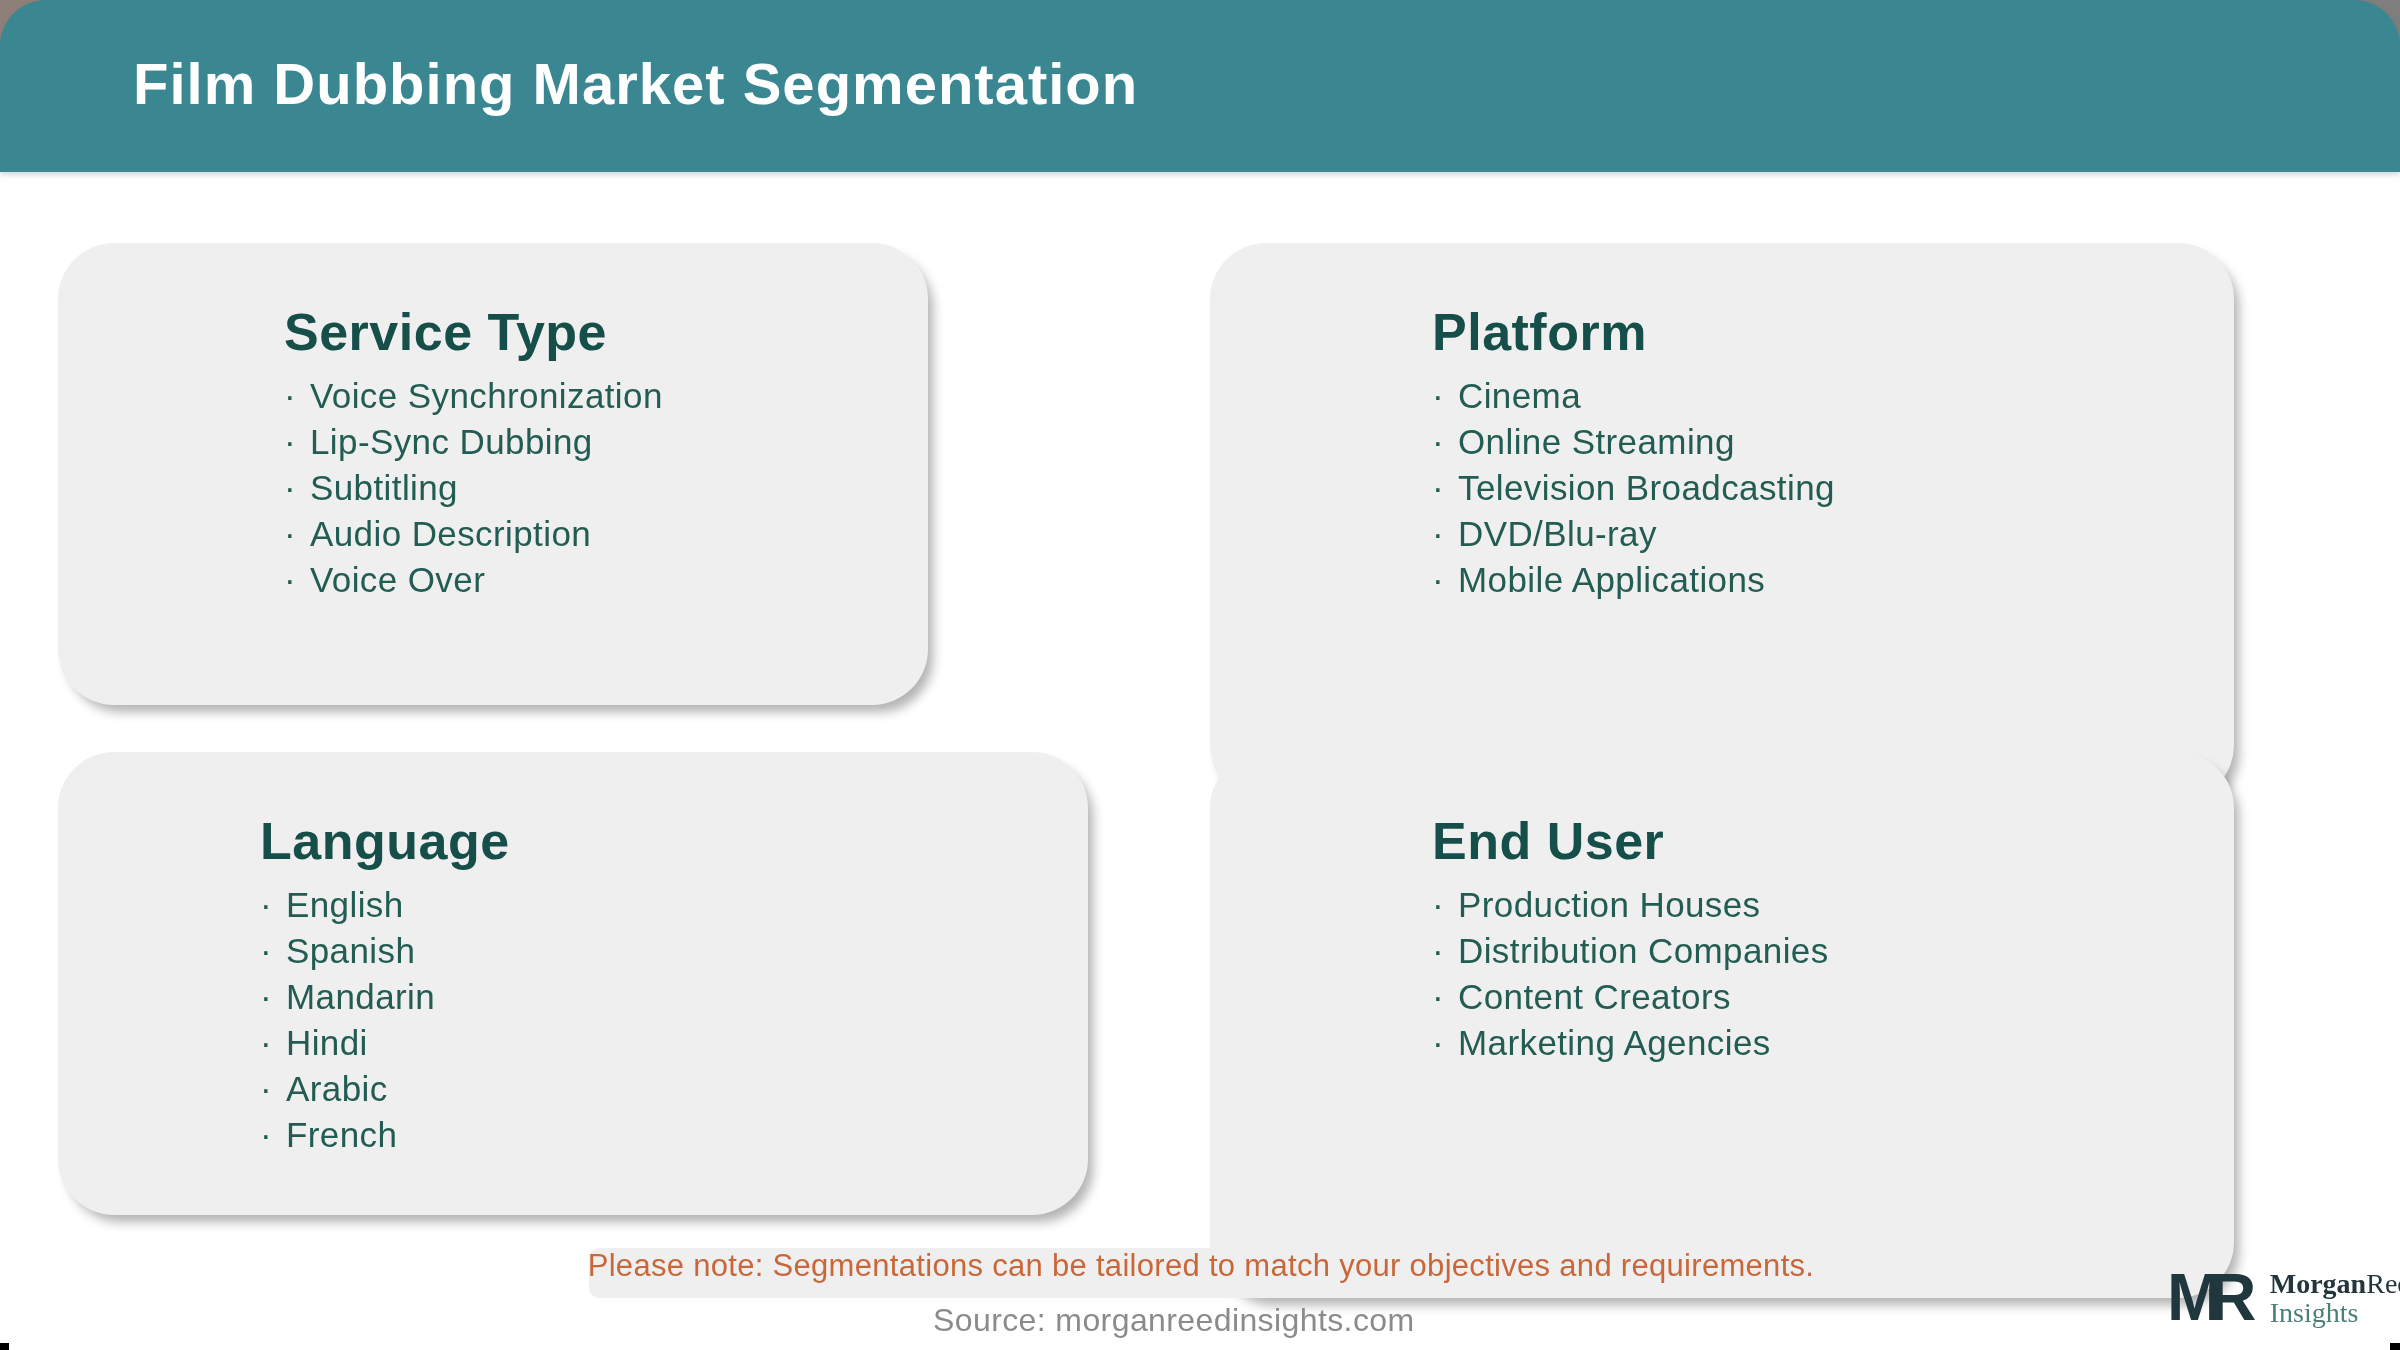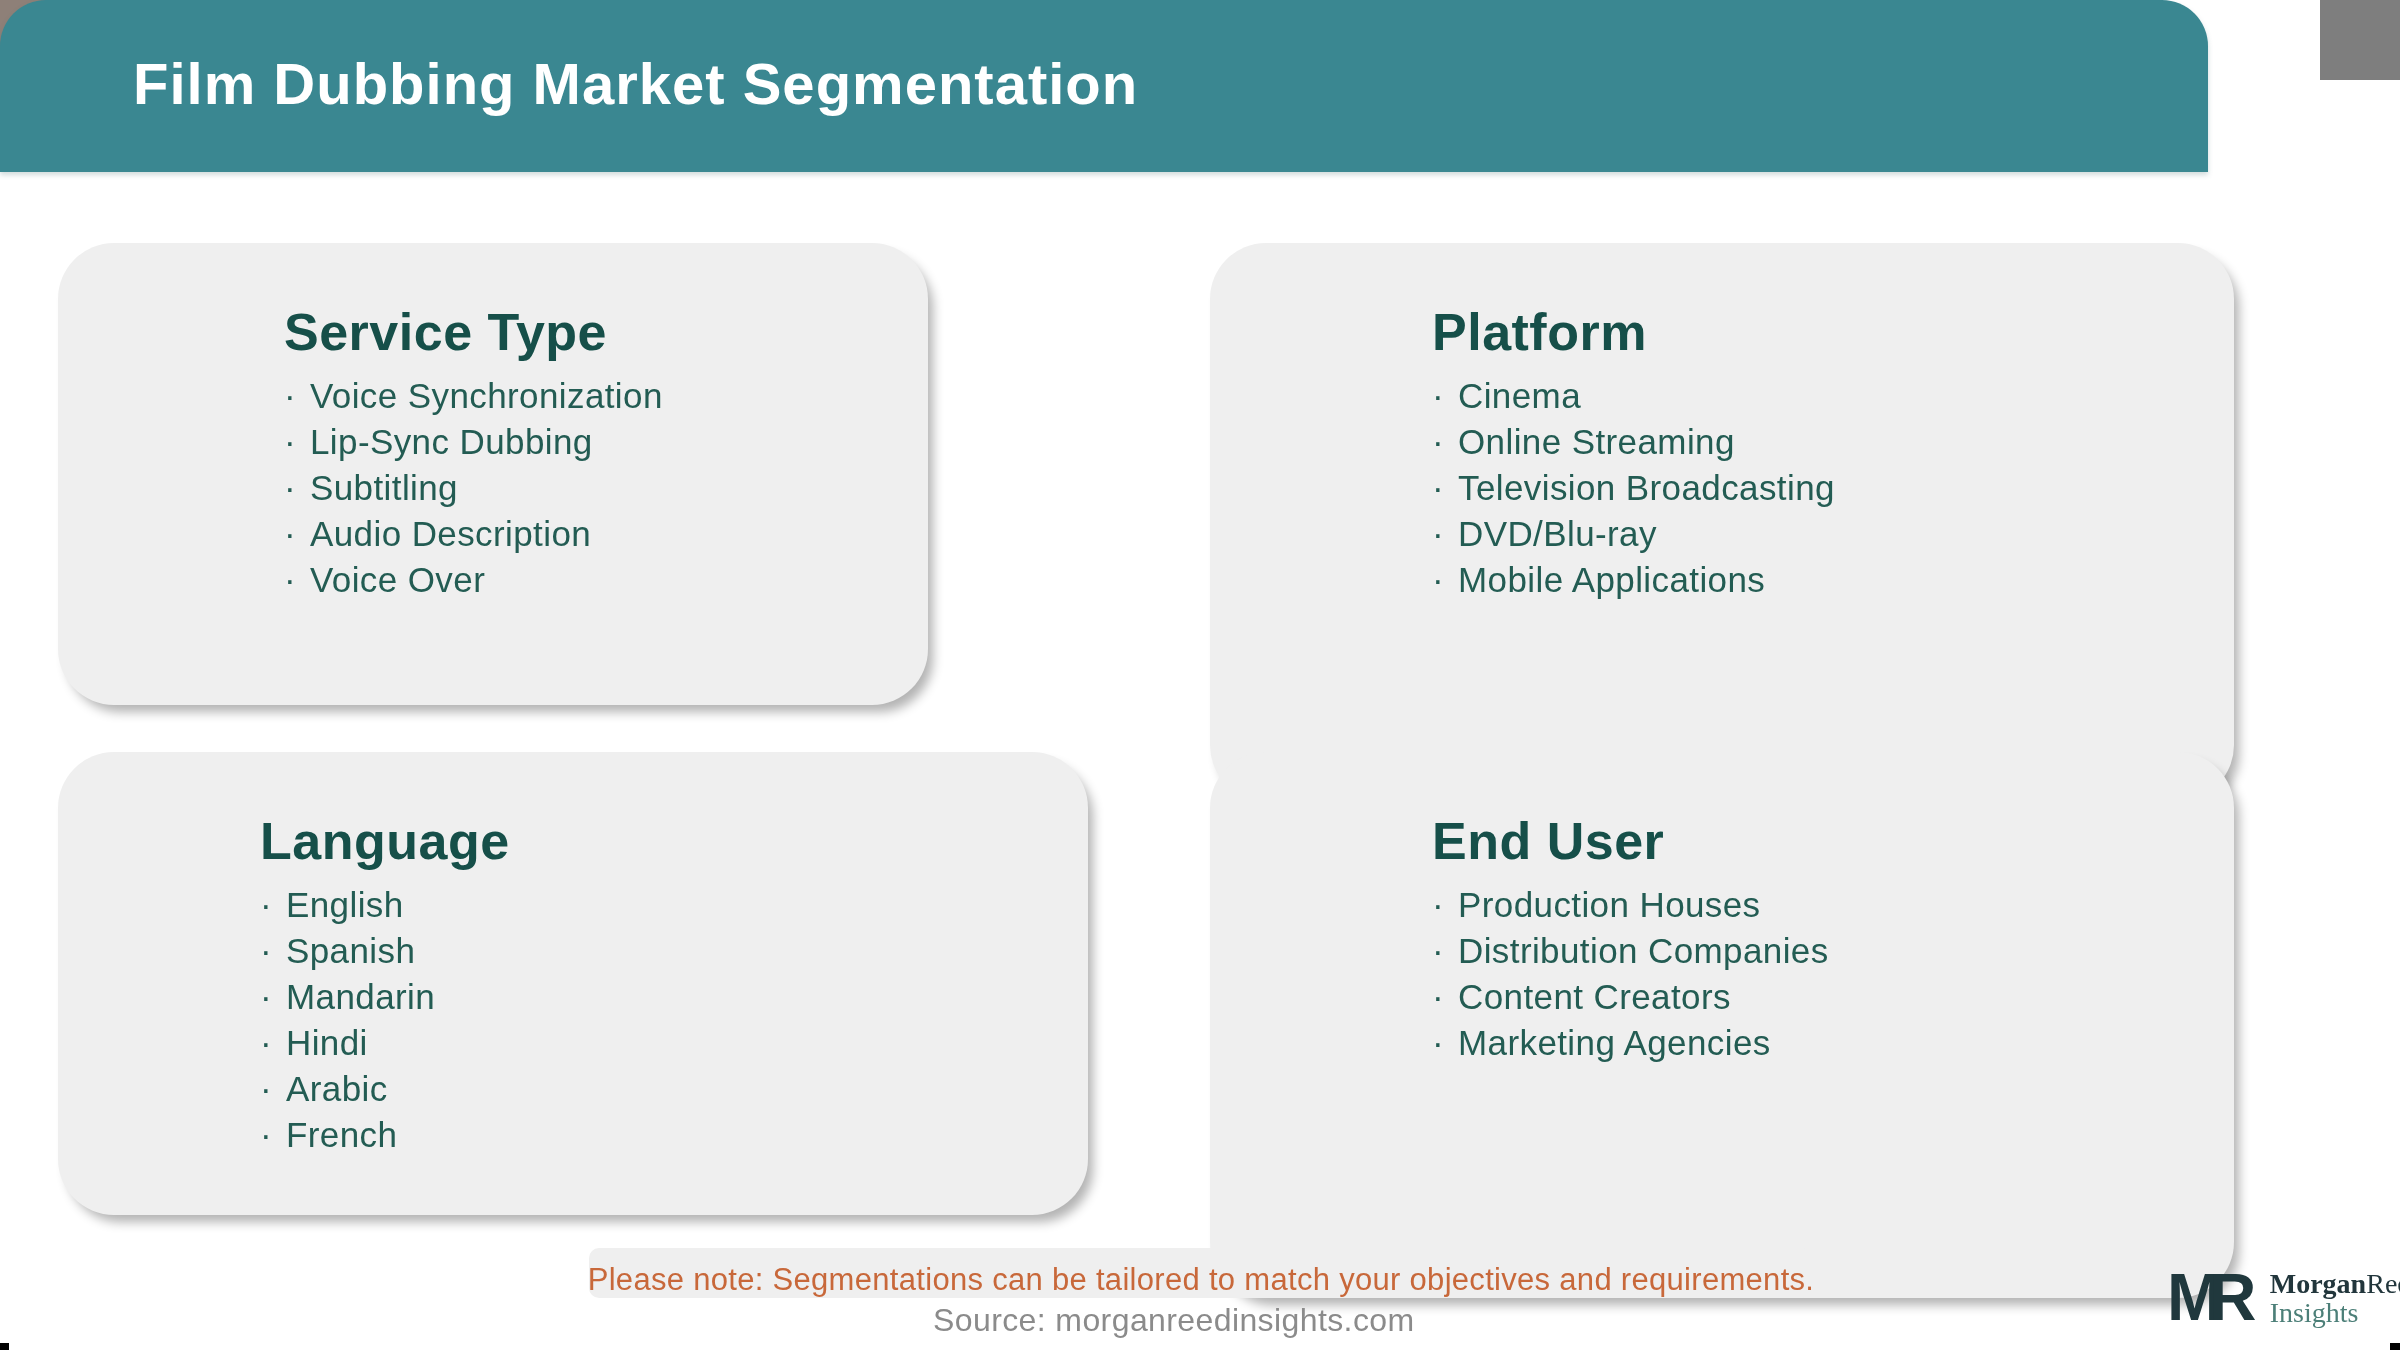--- a/index.html
+++ b/index.html
@@ -17,12 +17,11 @@
   .corner-bg.right{right:0;background:#7e7e7e;}
 
   .header{
-    position:absolute;left:0;top:0;width:2164px;height:172px;
+    position:absolute;left:0;top:0;width:2400px;height:172px;
     background:#3a8791;
     border-radius:46px 46px 0 0;
     z-index:1;
     box-shadow:0 3px 5px rgba(70,110,115,0.25);
-    padding-left:44px;
   }
   .header .title{
     position:absolute;left:133px;top:50%;transform:translateY(-54%);

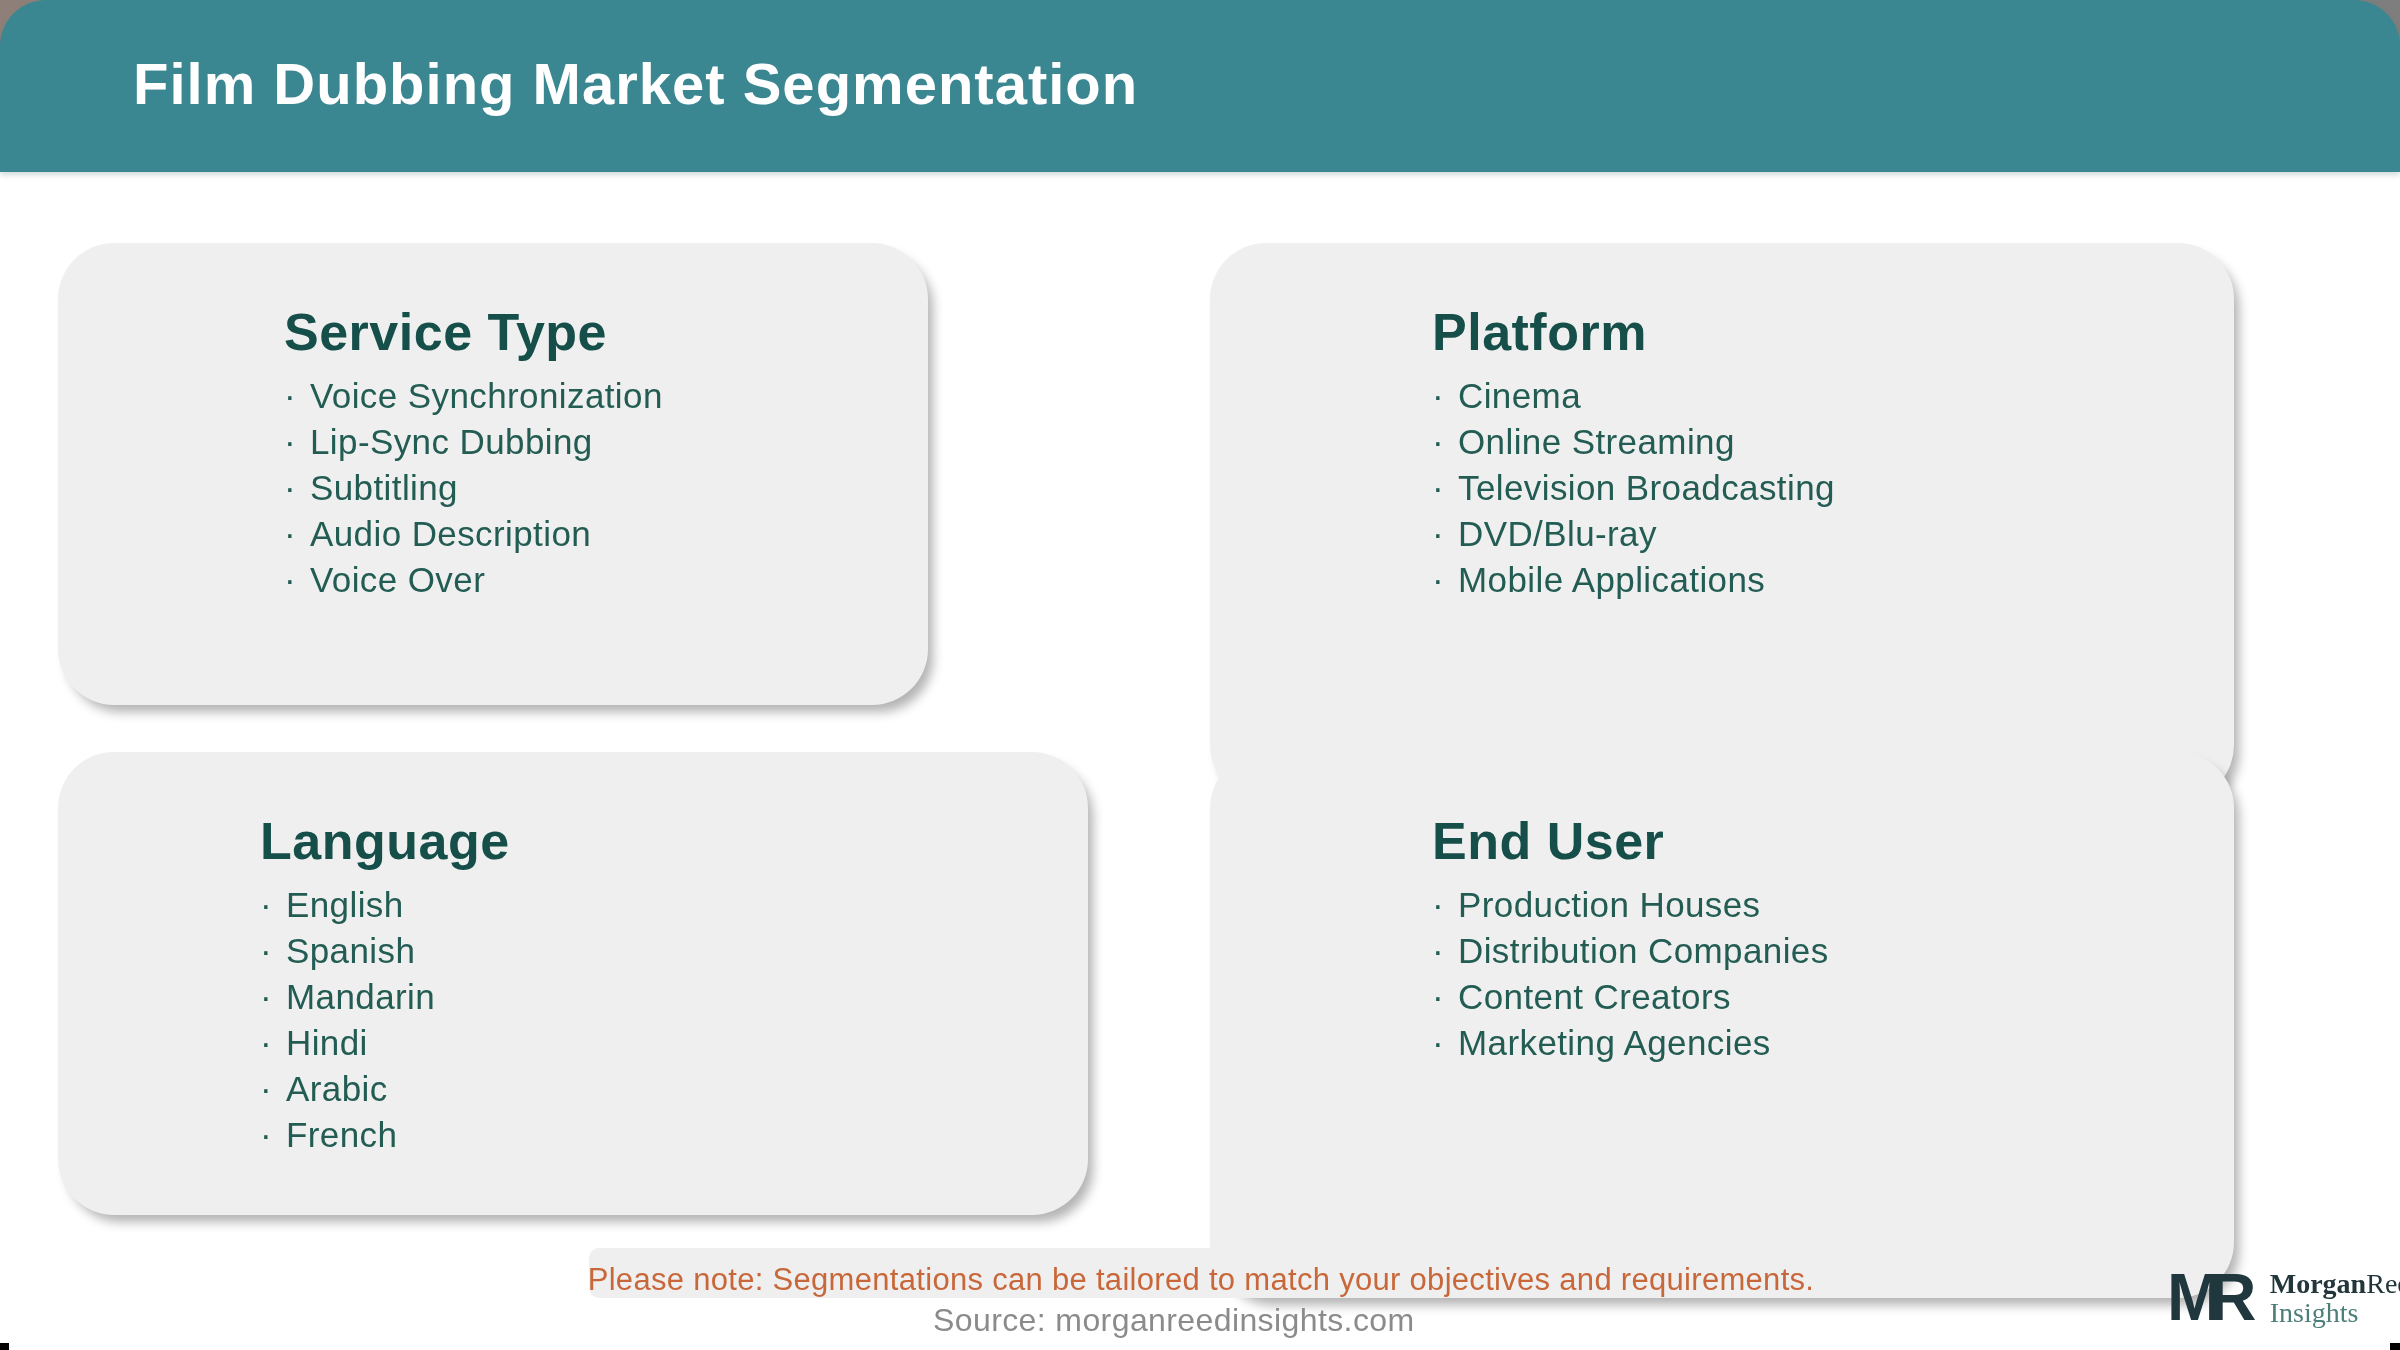--- a/index.html
+++ b/index.html
@@ -58,7 +58,7 @@
   .note-bar{
     position:absolute;left:589px;top:1248px;width:1224px;height:50px;
     background:#efefef;border-radius:10px;z-index:1;
-    display:flex;align-items:flex-end;justify-content:center;
+    display:flex;align-items:flex-start;justify-content:center;
   }
   .note-bar .note-text{
     color:#c8683a;font-size:31px;letter-spacing:0.3px;white-space:nowrap;

